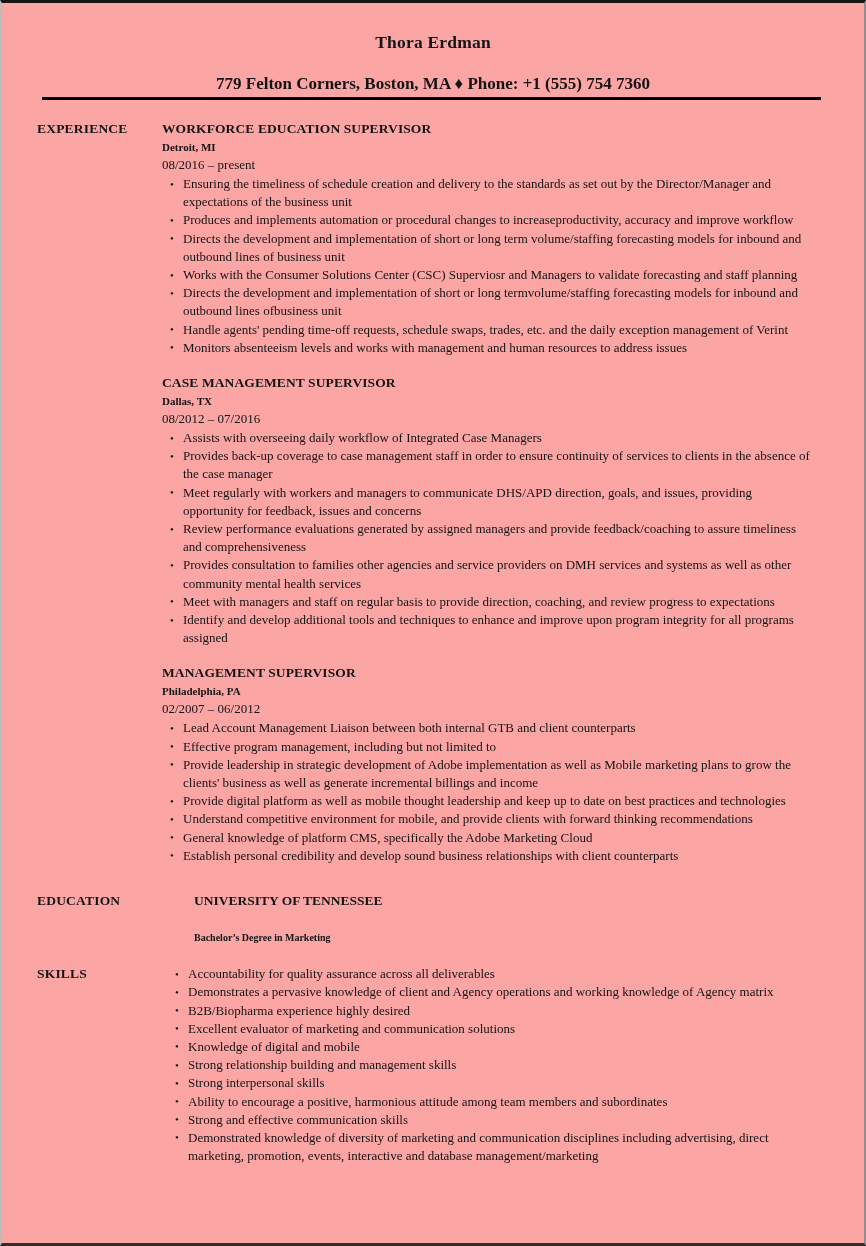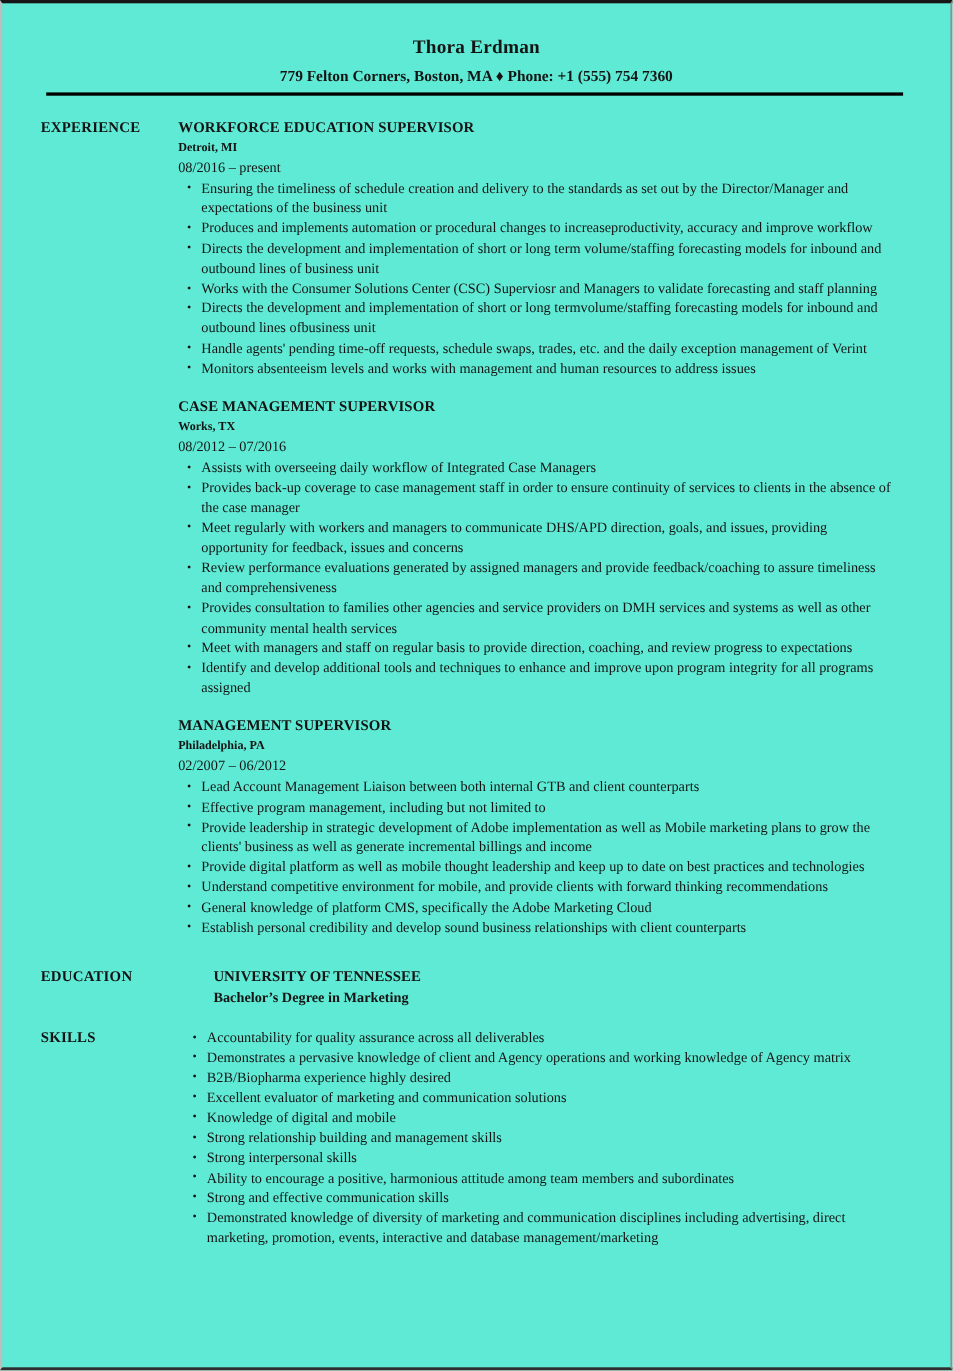--- a/index.html
+++ b/index.html
@@ -10,7 +10,7 @@
     width: 866px;
     height: 1246px;
     overflow: hidden;
-    background: #5eead4;
+    background: #fca5a5;
     border-top: 3px solid #161616;
     border-bottom: 3px solid #2e2e2e;
     border-left: 2px solid #bdbdbd;

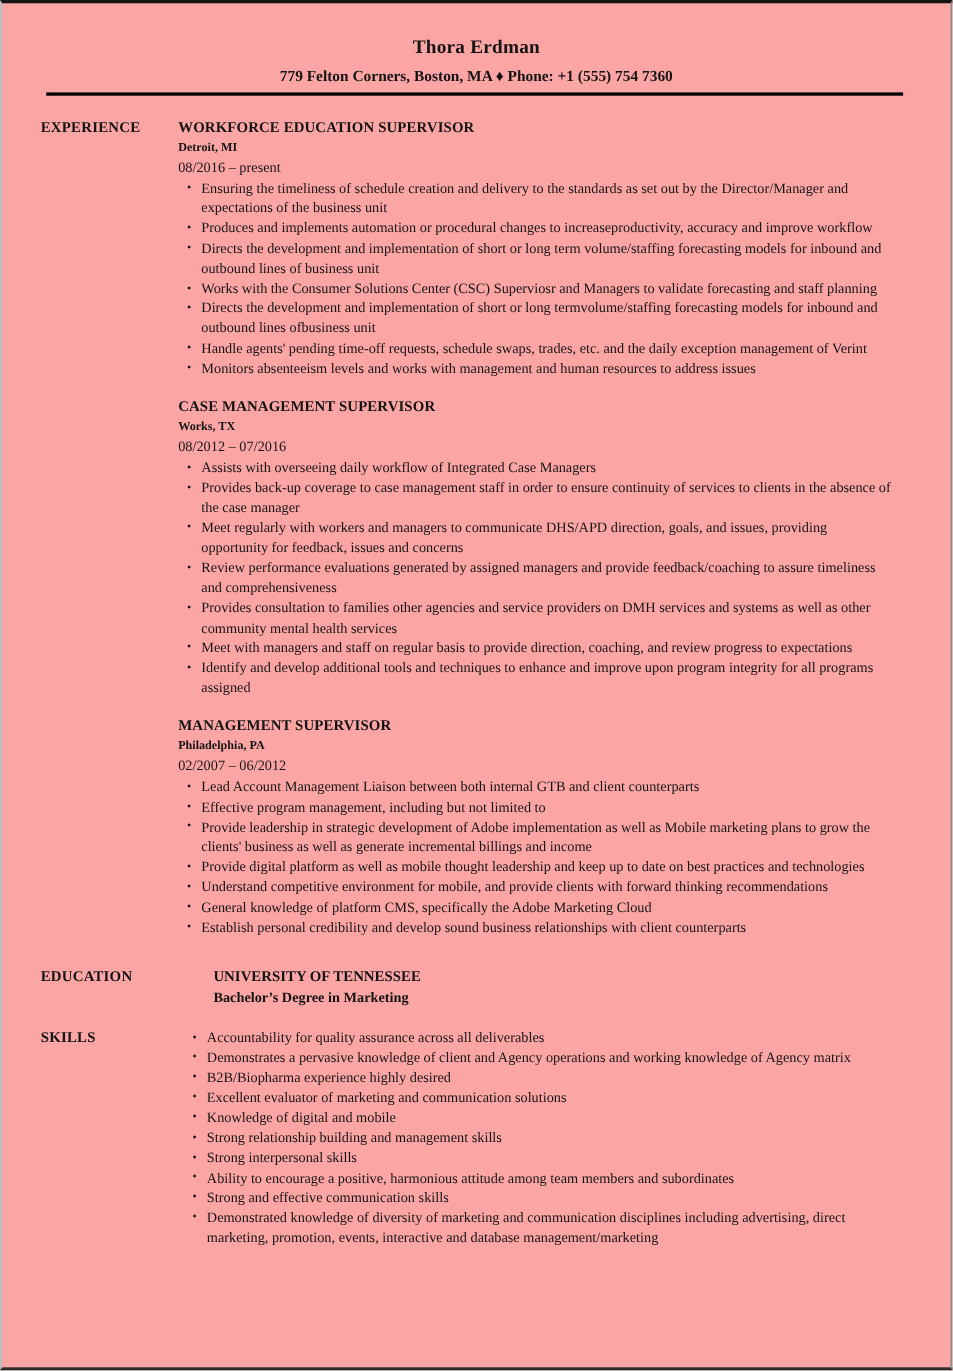--- a/index.html
+++ b/index.html
@@ -21,7 +21,7 @@
 
   header { text-align: center; padding-top: 28px; }
   .person-name { font-size: 17.5px; line-height: 22px; font-weight: bold; letter-spacing: 0.2px; }
-  .contact-line { font-size: 14px; font-weight: bold; margin-top: 9px; line-height: 17px; }
+  .contact-line { font-size: 17px; font-weight: bold; margin-top: 22px; line-height: 17px; }
   .header-rule { height: 3px; background: #000; margin: 5px 43px 0 40px; }
 
   main { padding: 19px 52px 0 35px; }

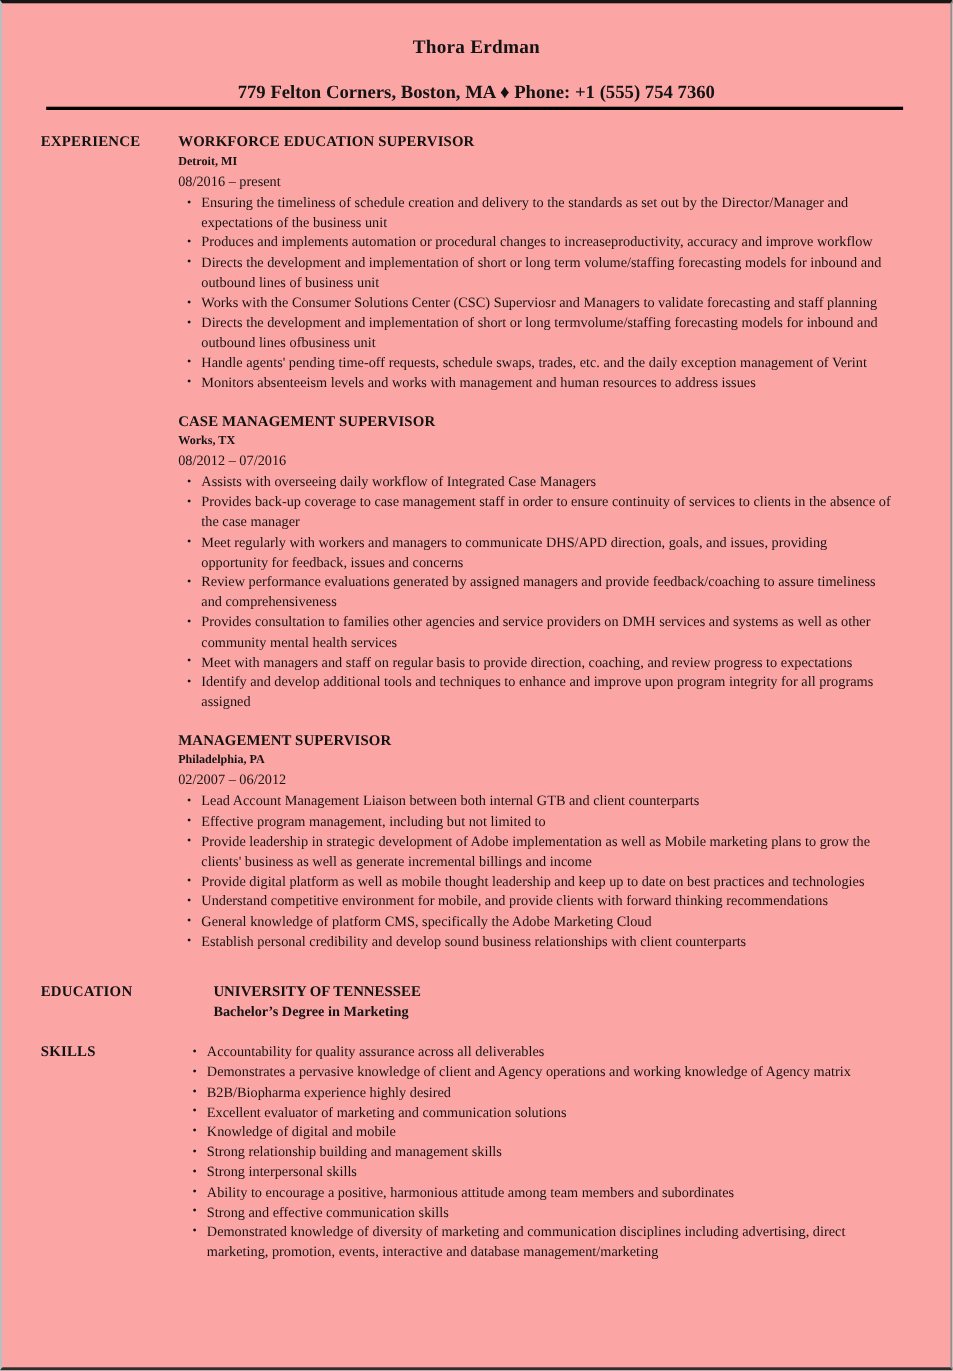--- a/index.html
+++ b/index.html
@@ -78,7 +78,7 @@
           </section>
           <section class="job">
             <h2 class="job-title">CASE MANAGEMENT SUPERVISOR</h2>
-            <div class="job-location">Works, TX</div>
+            <div class="job-location">Dallas, TX</div>
             <div class="job-dates">08/2012 – 07/2016</div>
             <ul class="bullets">
               <li class="bullet"><span class="dot">•</span><span class="btext">Assists with overseeing daily workflow of Integrated Case Managers</span></li>

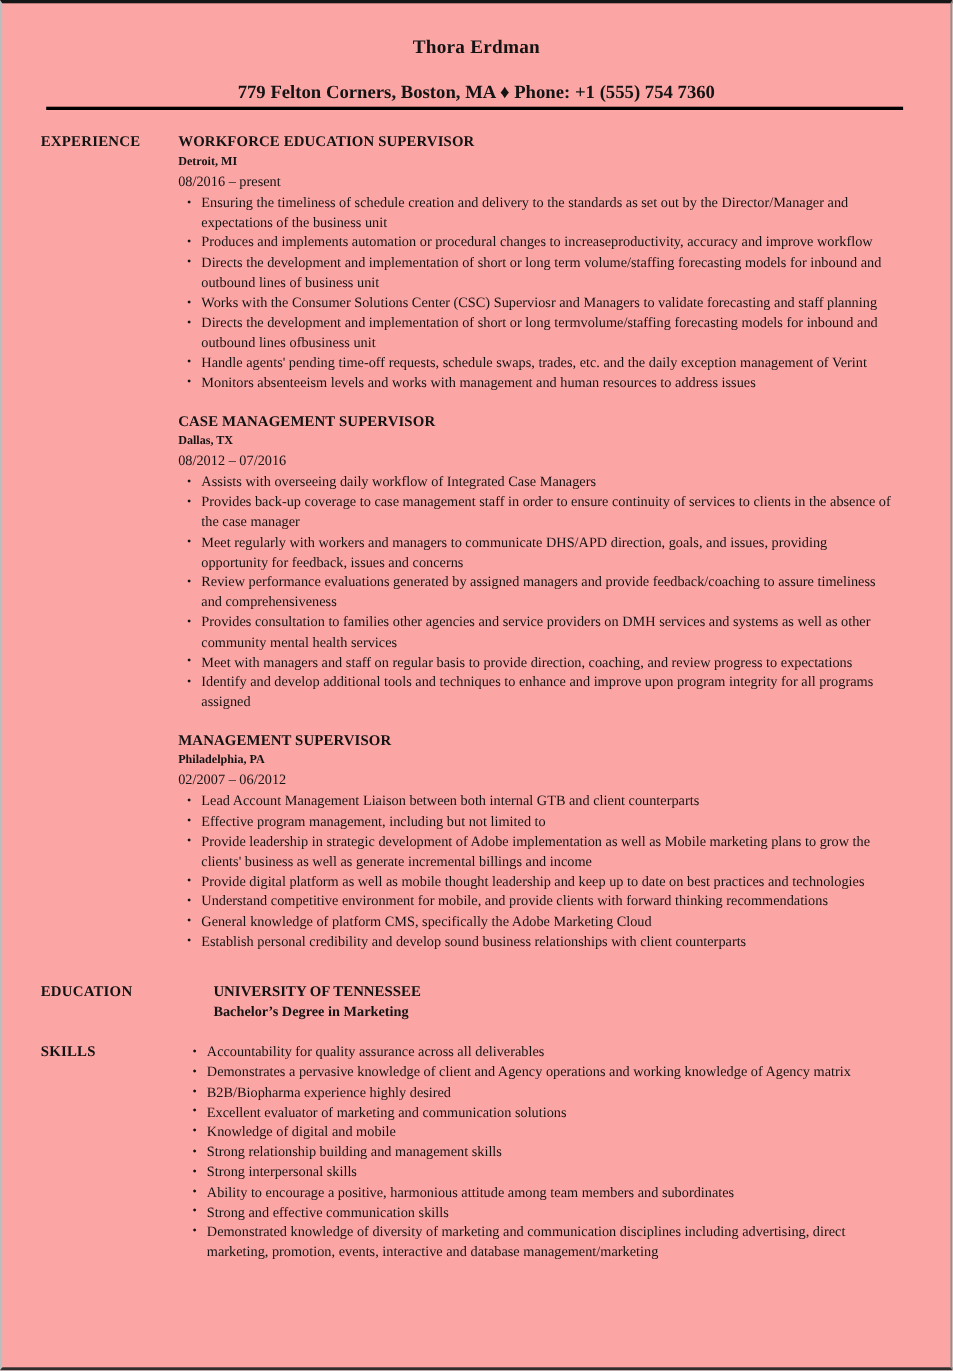--- a/index.html
+++ b/index.html
@@ -44,7 +44,7 @@
   #skills-list { margin-left: 5px; margin-top: 1px; }
 
   .school-name { font-size: 13.5px; font-weight: bold; line-height: 19px; }
-  .degree { font-size: 13px; font-weight: bold; line-height: 19px; }
+  .degree { font-size: 10px; font-weight: bold; line-height: 19px; margin-top: 18px; }
 </style>
 </head>
 <body>

